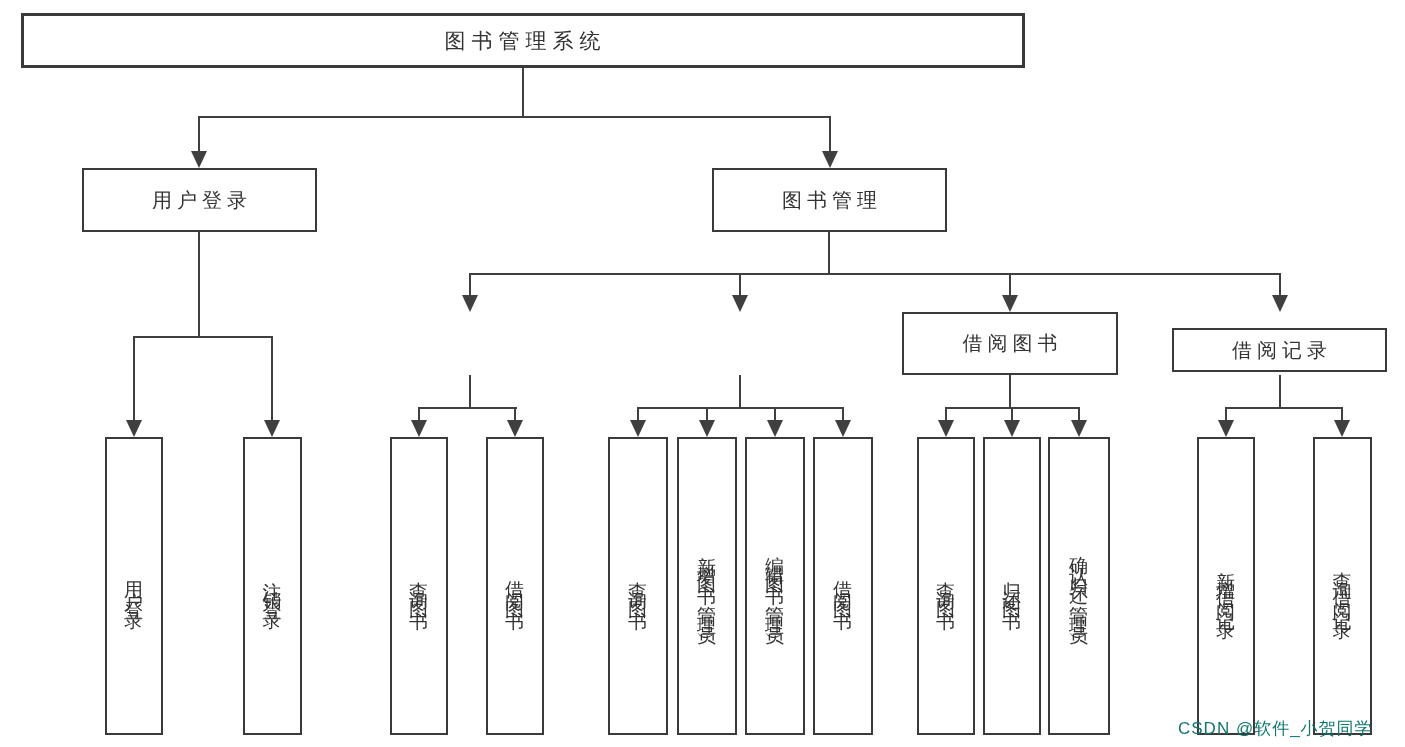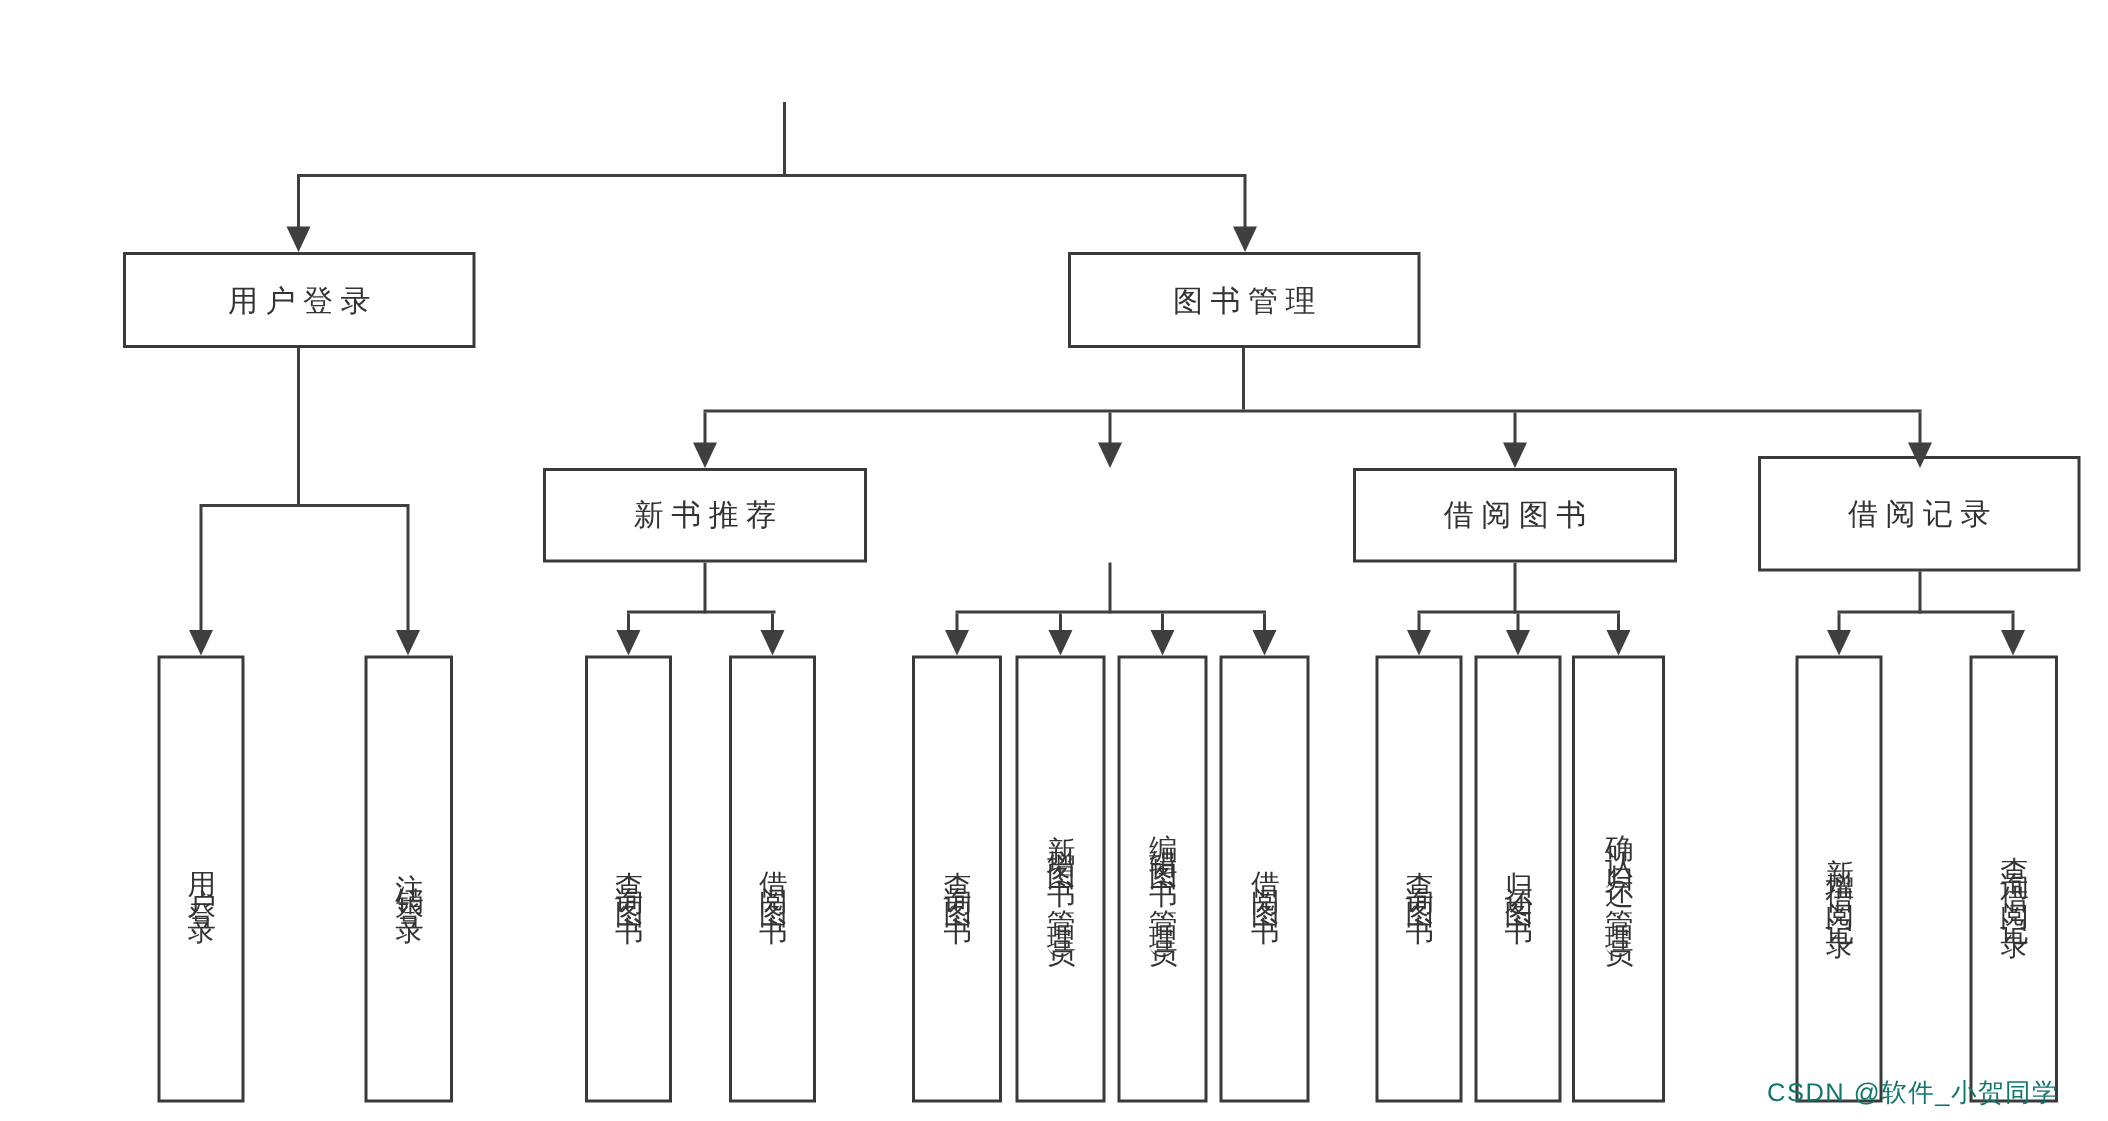--- a/index.html
+++ b/index.html
@@ -102,6 +102,7 @@
   <div class="line" style="left:1341px; top:409px; width:2px; height:12px;"></div>
   <div class="arrow" style="left:1334px; top:420px;"></div>
 
+  <div class="box root" style="left:21px; top:13px; width:1004px; height:55px;">图书管理系统</div>
 
   <div class="box" style="left:82px; top:168px; width:235px; height:64px;">用户登录</div>
   <div class="box" style="left:712px; top:168px; width:235px; height:64px;">图书管理</div>

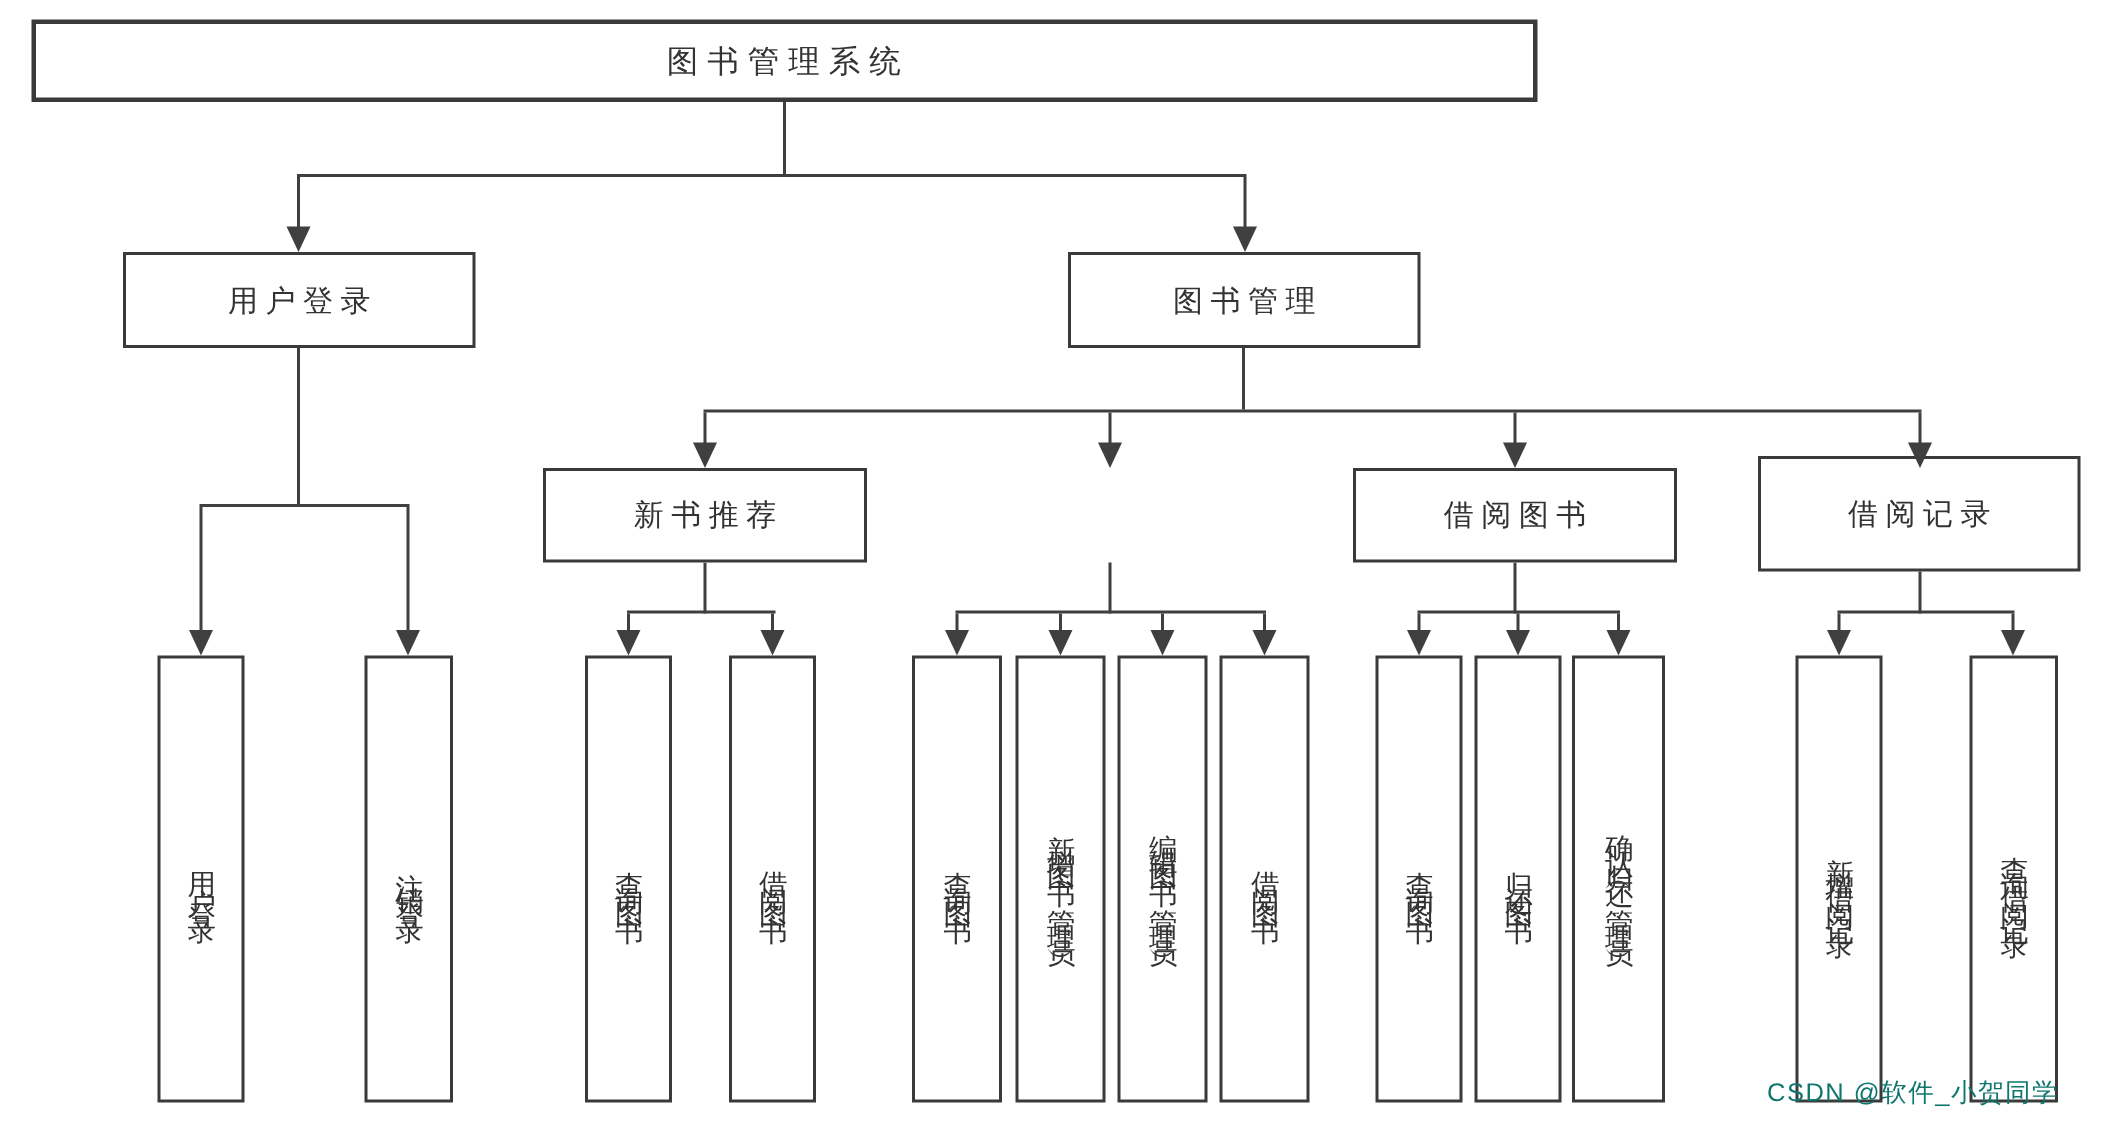--- a/index.html
+++ b/index.html
@@ -107,7 +107,6 @@
   <div class="box" style="left:82px; top:168px; width:235px; height:64px;">用户登录</div>
   <div class="box" style="left:712px; top:168px; width:235px; height:64px;">图书管理</div>
 
-  <div class="box" style="left:362px; top:312px; width:216px; height:63px;">新书推荐</div>
   <div class="box" style="left:902px; top:312px; width:216px; height:63px;">借阅图书</div>
   <div class="box" style="left:1172px; top:304px; width:215px; height:77px;">借阅记录</div>
 

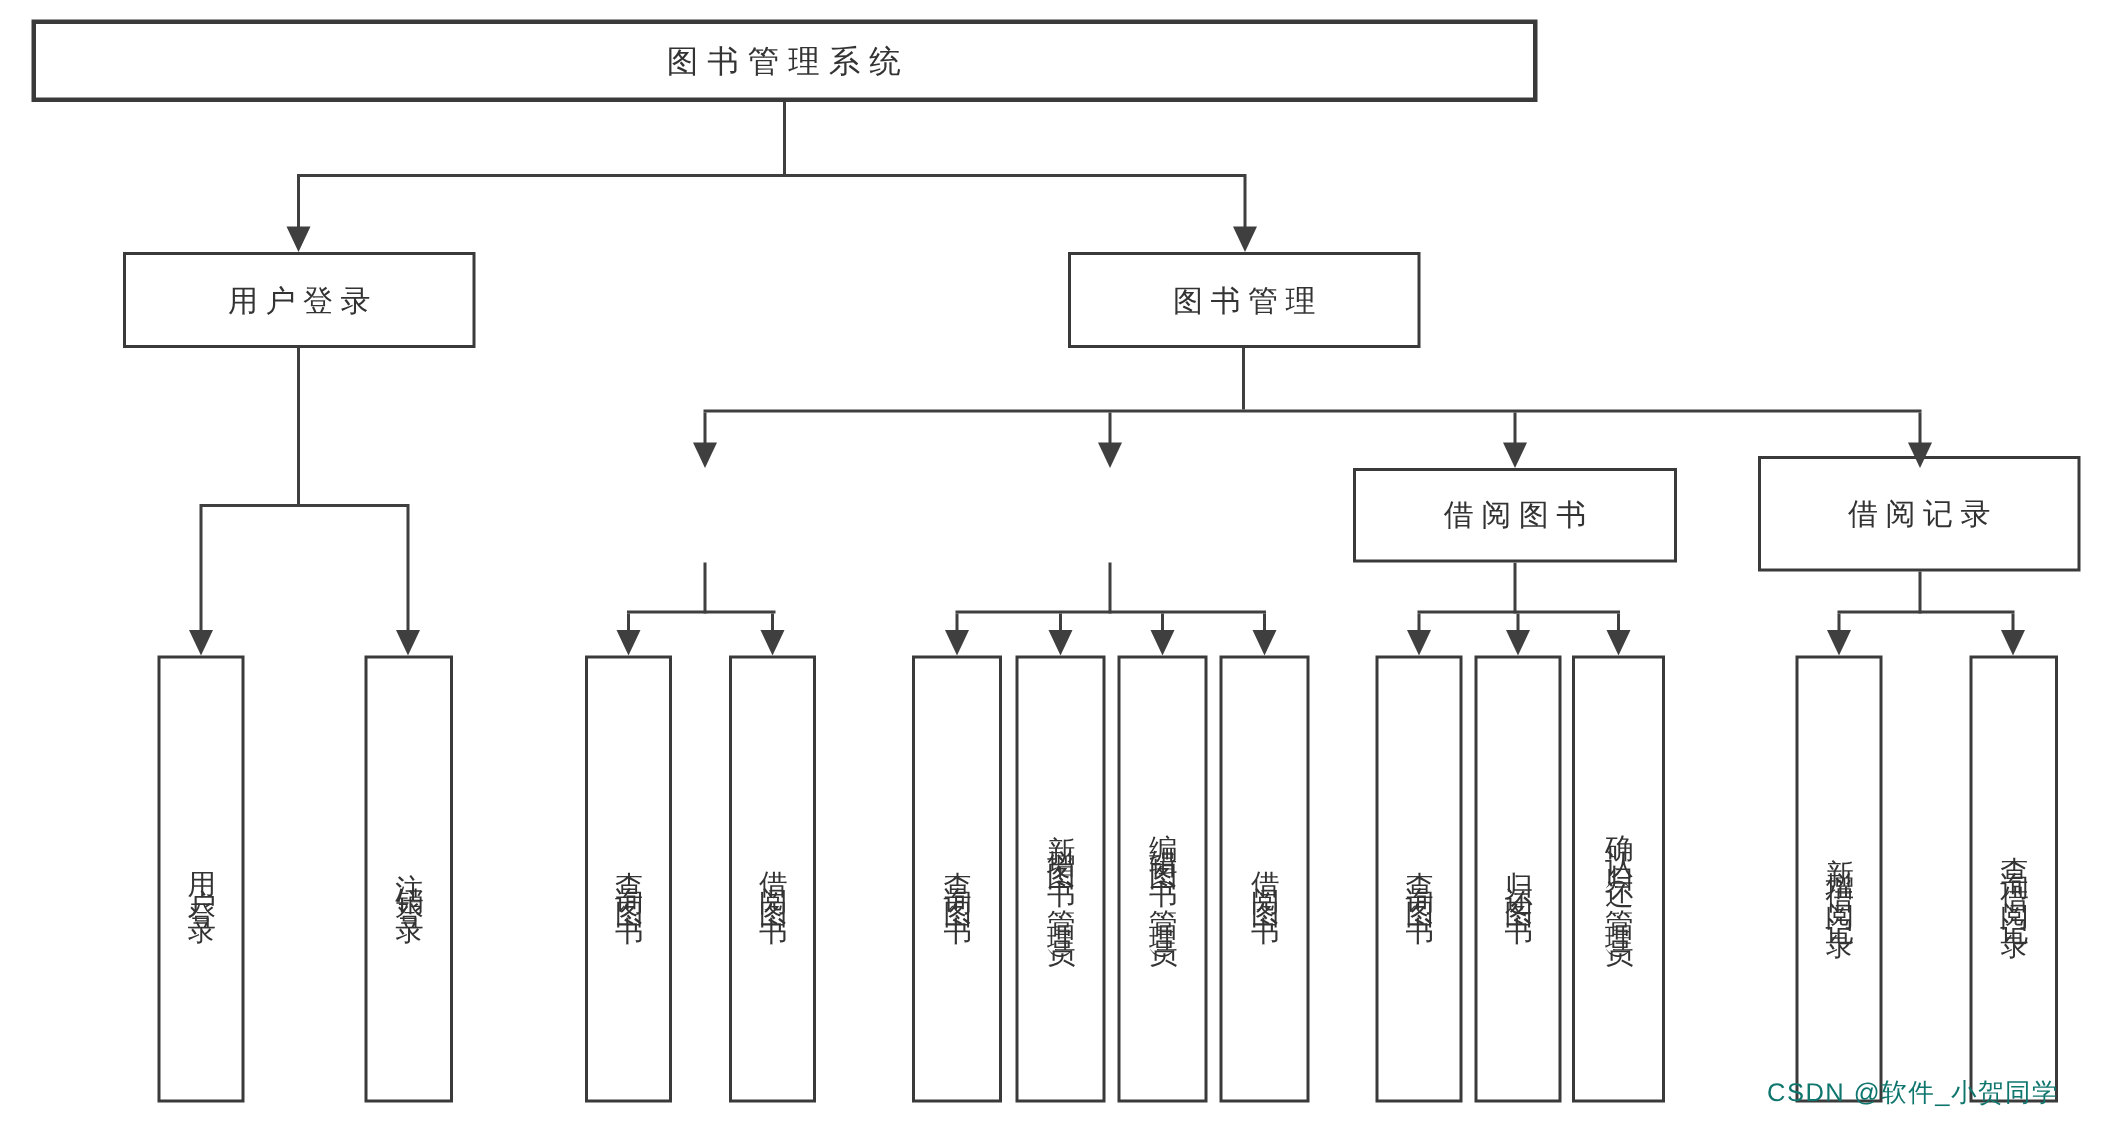--- a/index.html
+++ b/index.html
@@ -108,7 +108,7 @@
   <div class="box" style="left:712px; top:168px; width:235px; height:64px;">图书管理</div>
 
   <div class="box" style="left:902px; top:312px; width:216px; height:63px;">借阅图书</div>
-  <div class="box" style="left:1172px; top:304px; width:215px; height:77px;">借阅记录</div>
+  <div class="box" style="left:1172px; top:328px; width:215px; height:44px;">借阅记录</div>
 
   <div class="box vbox" style="left:105px; top:437px; width:58px; height:298px;">用户登录</div>
   <div class="box vbox" style="left:243px; top:437px; width:59px; height:298px;">注销登录</div>

